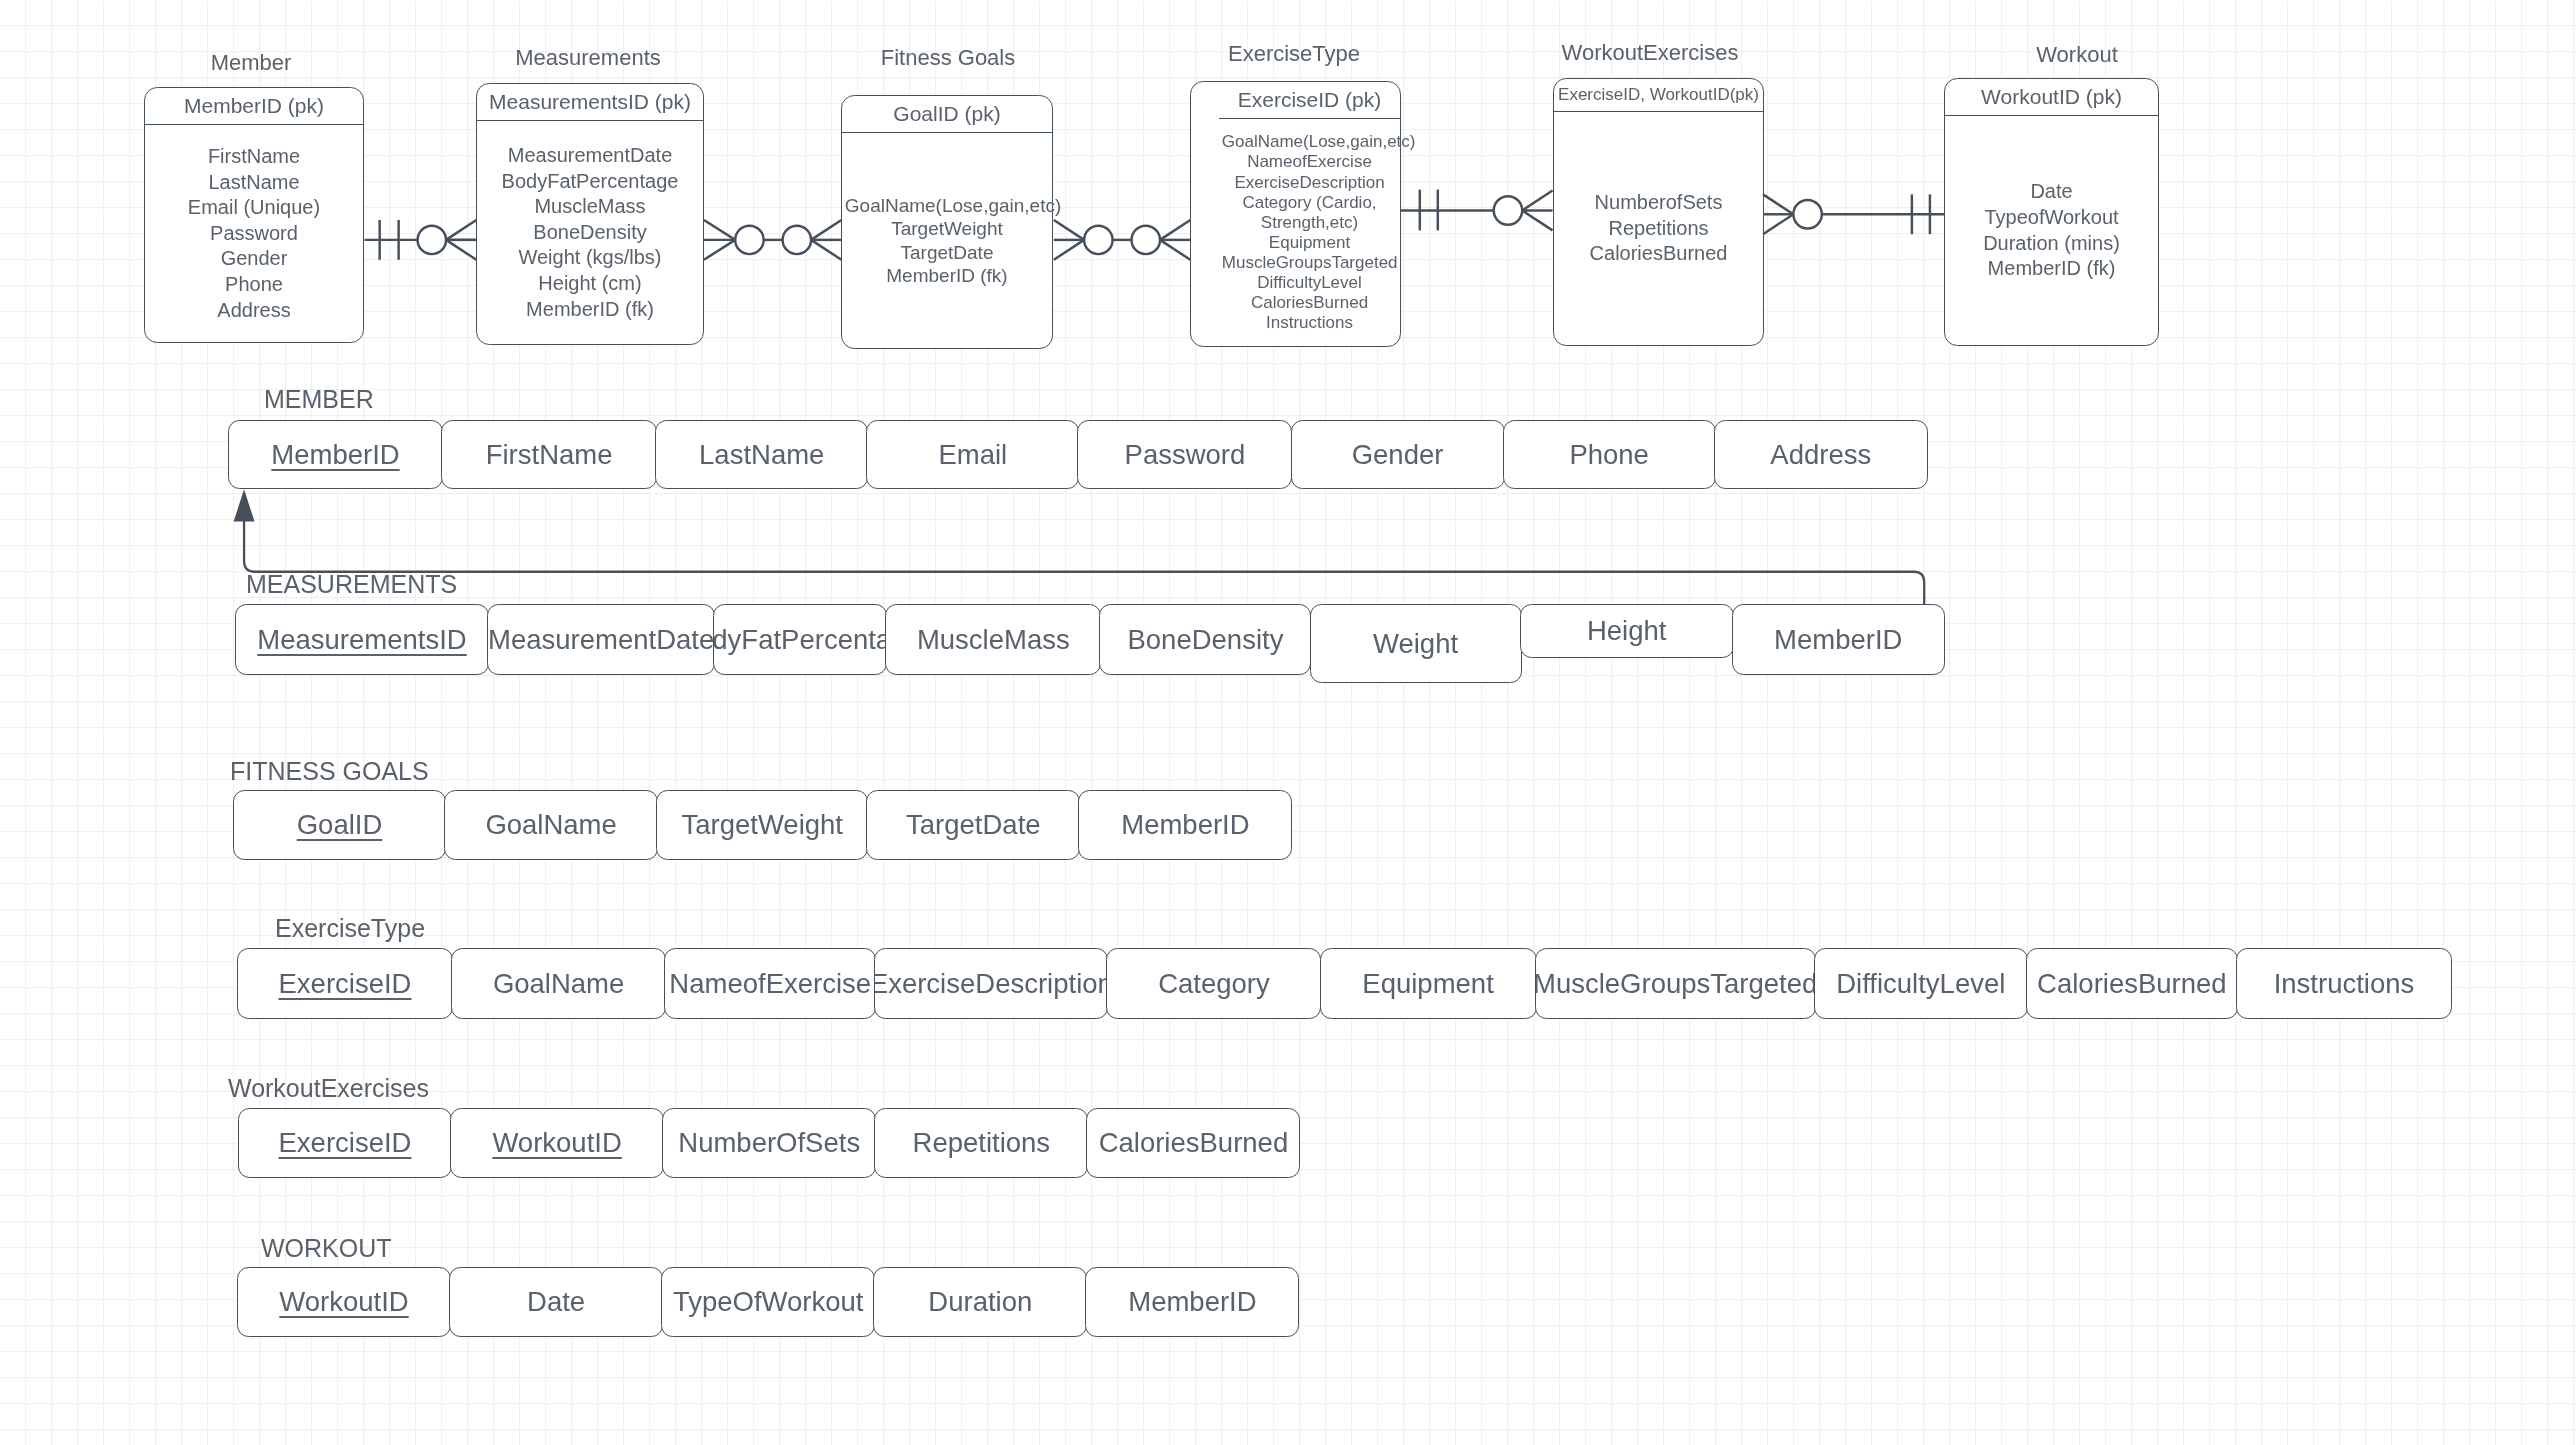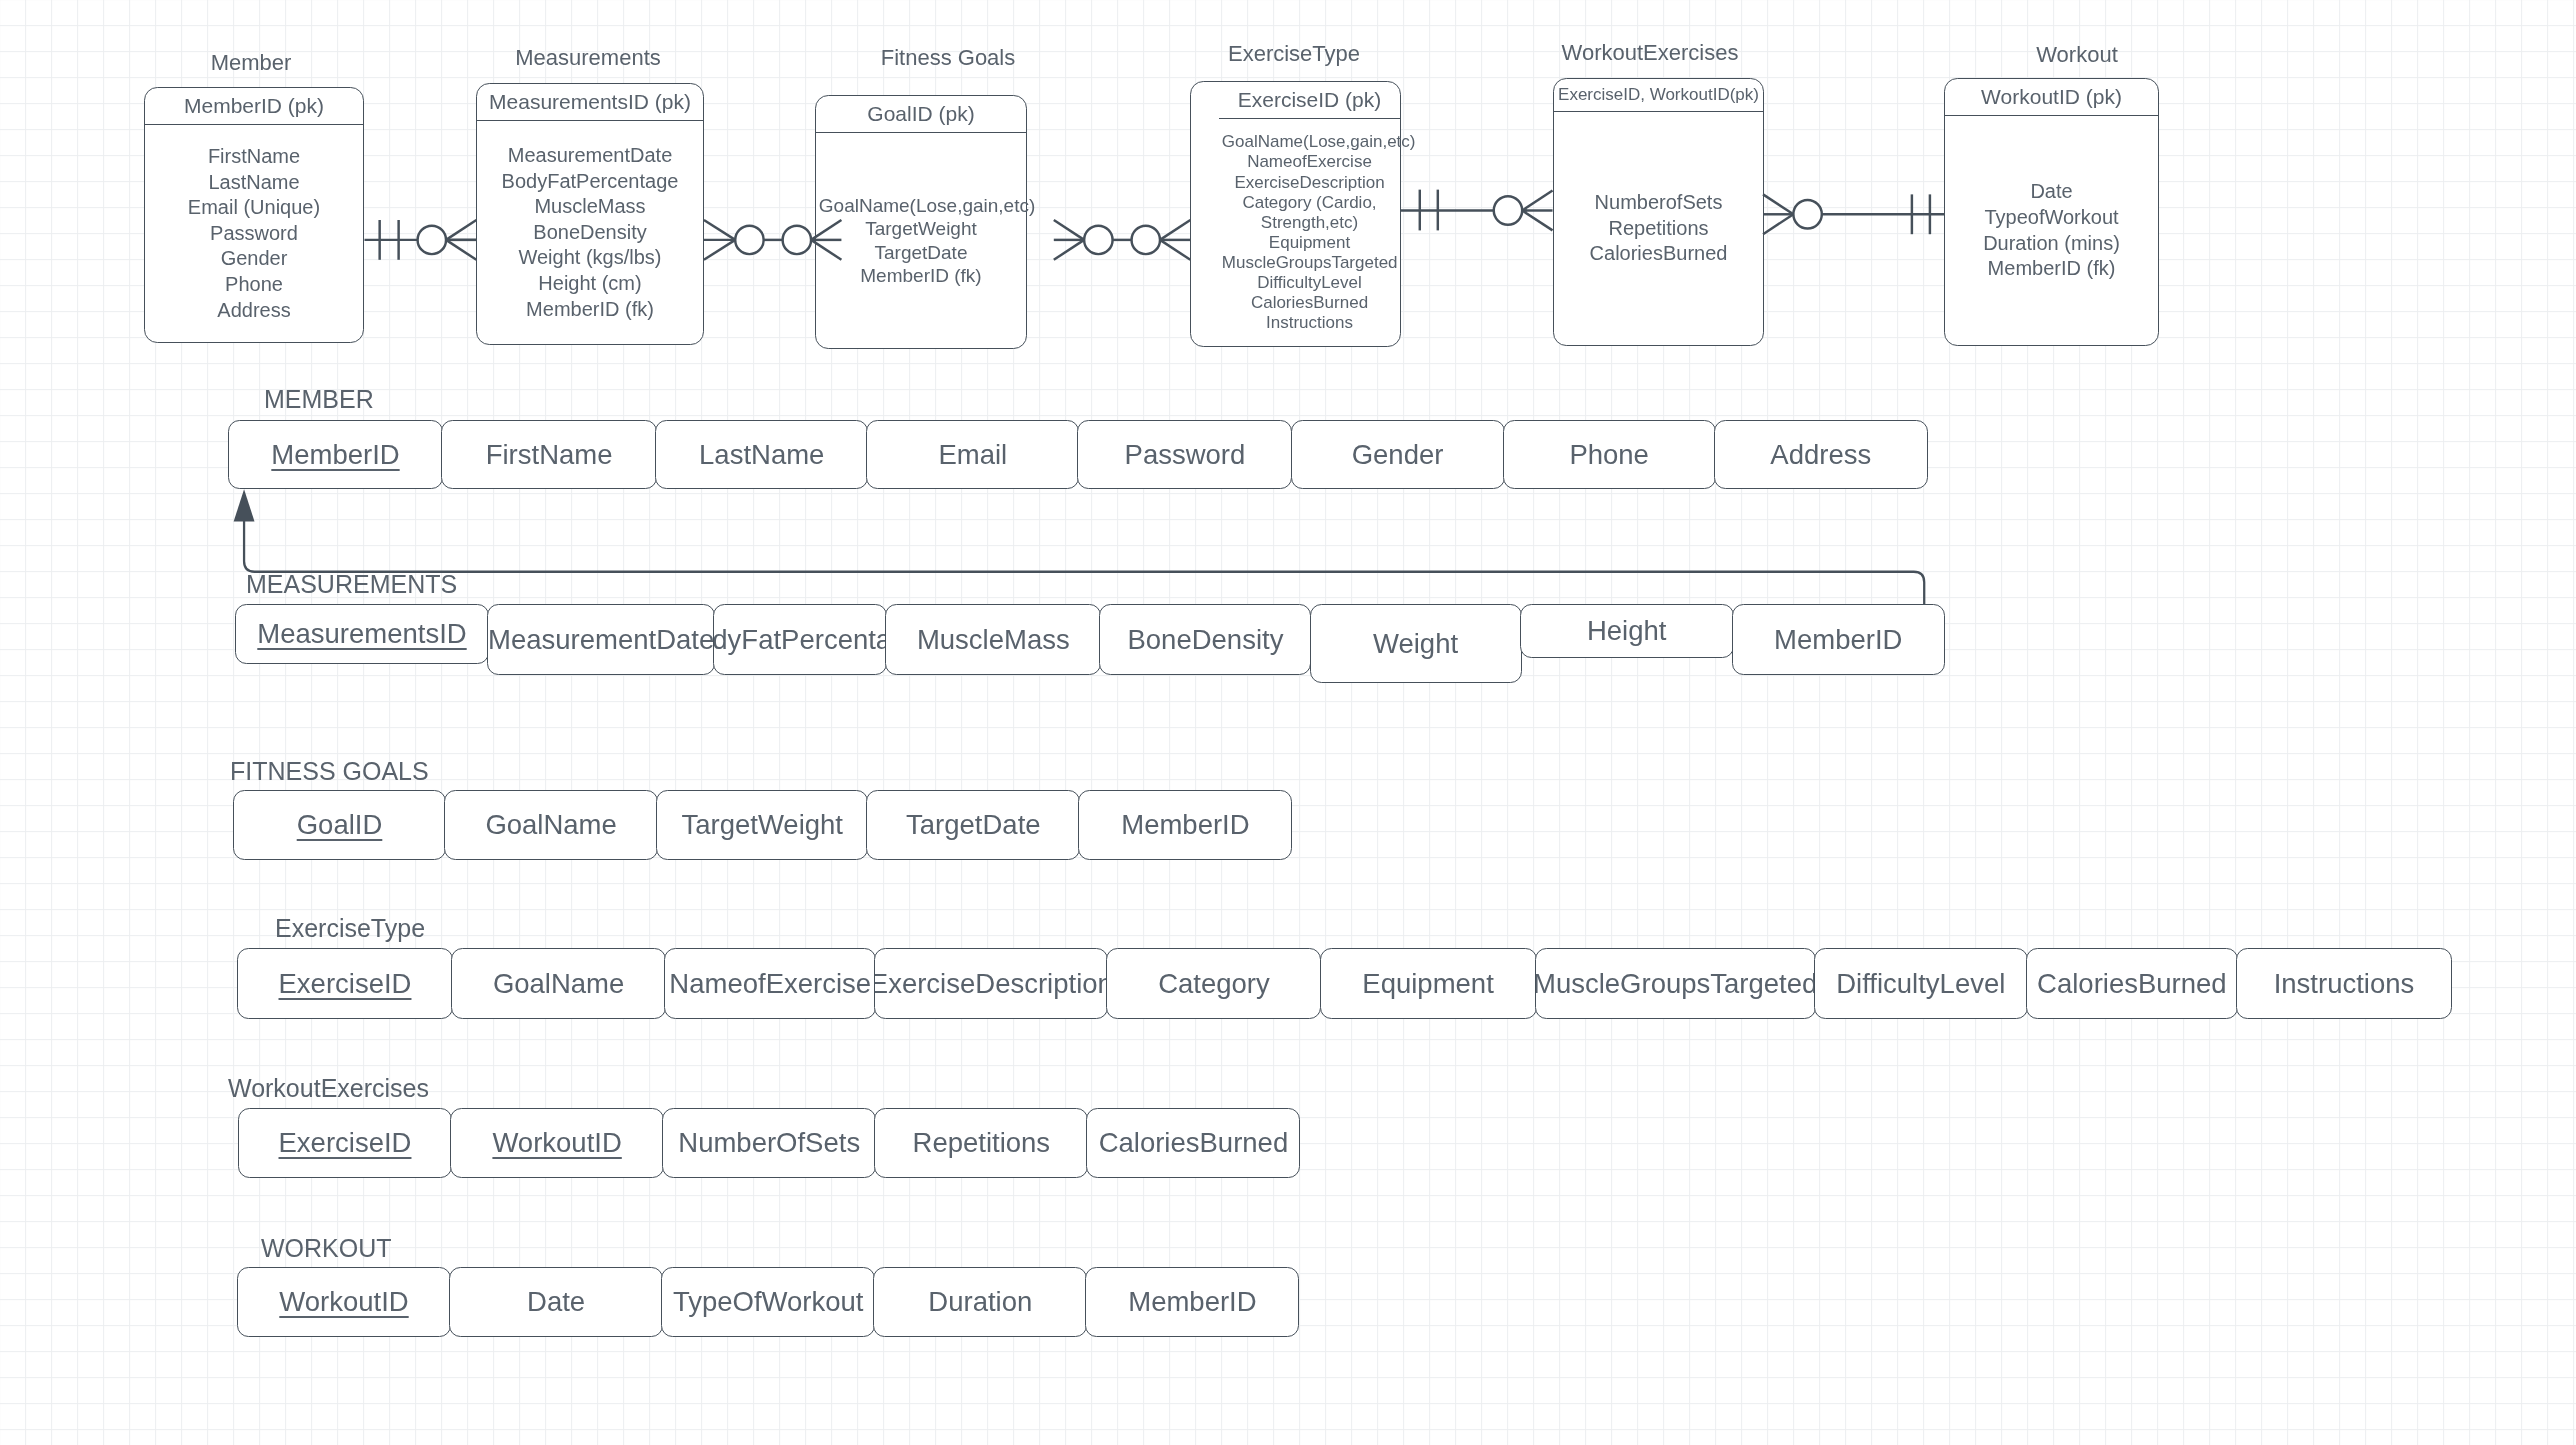--- a/index.html
+++ b/index.html
@@ -133,7 +133,7 @@
     </div>
 
     <div class="entity-caption" style="left:839px; top:47px; width:218px;">Fitness Goals</div>
-    <div class="entity" style="left:815px; top:95px; width:212px; height:254px;">
+    <div class="entity" style="left:841px; top:95px; width:212px; height:254px;">
       <div class="entity-pk">GoalID (pk)</div>
       <div class="entity-attrs compact">
         <div>GoalName(Lose,gain,etc)</div>

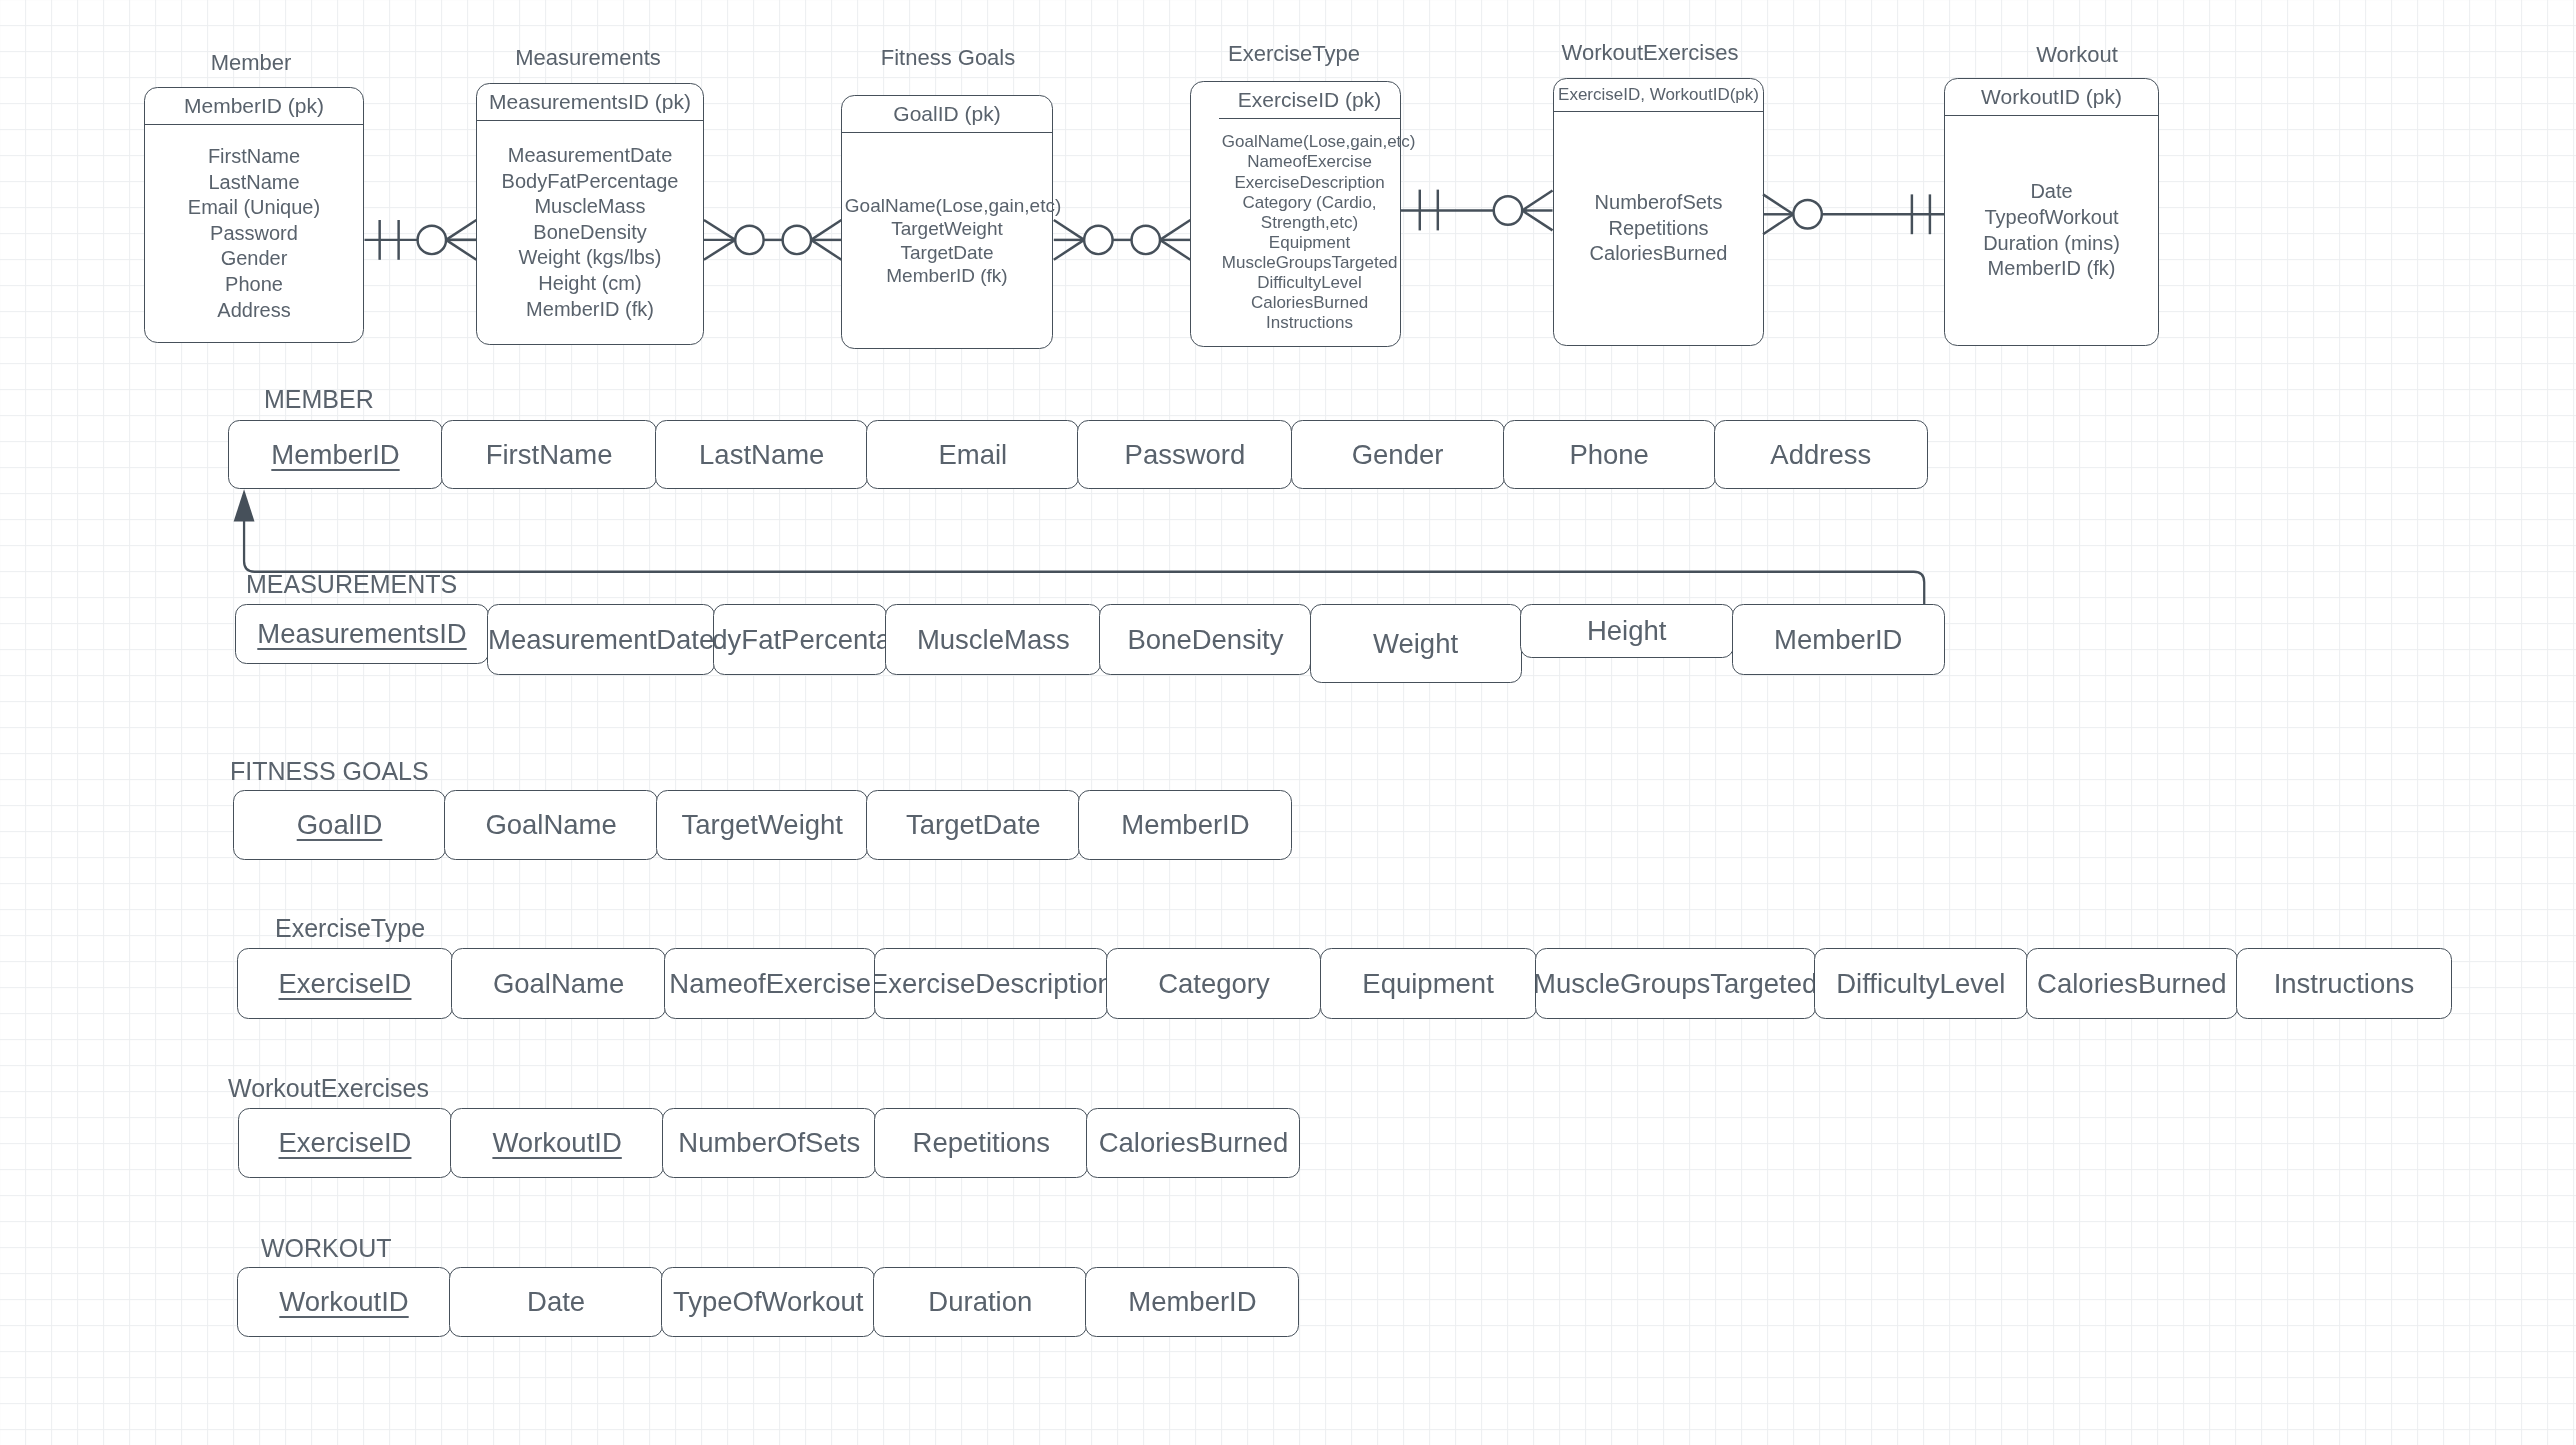--- a/index.html
+++ b/index.html
@@ -212,7 +212,7 @@
 
   <div class="table-caption" style="left:246px; top:572px;">MEASUREMENTS</div>
   <div class="table-row" style="left:235px; top:604px;">
-    <div class="cell pk" style="width:254px; height:60px;">
+    <div class="cell pk" style="width:254px; height:71px;">
         <span>MeasurementsID</span>
       </div>
     <div class="cell" style="width:228px; height:71px;">

